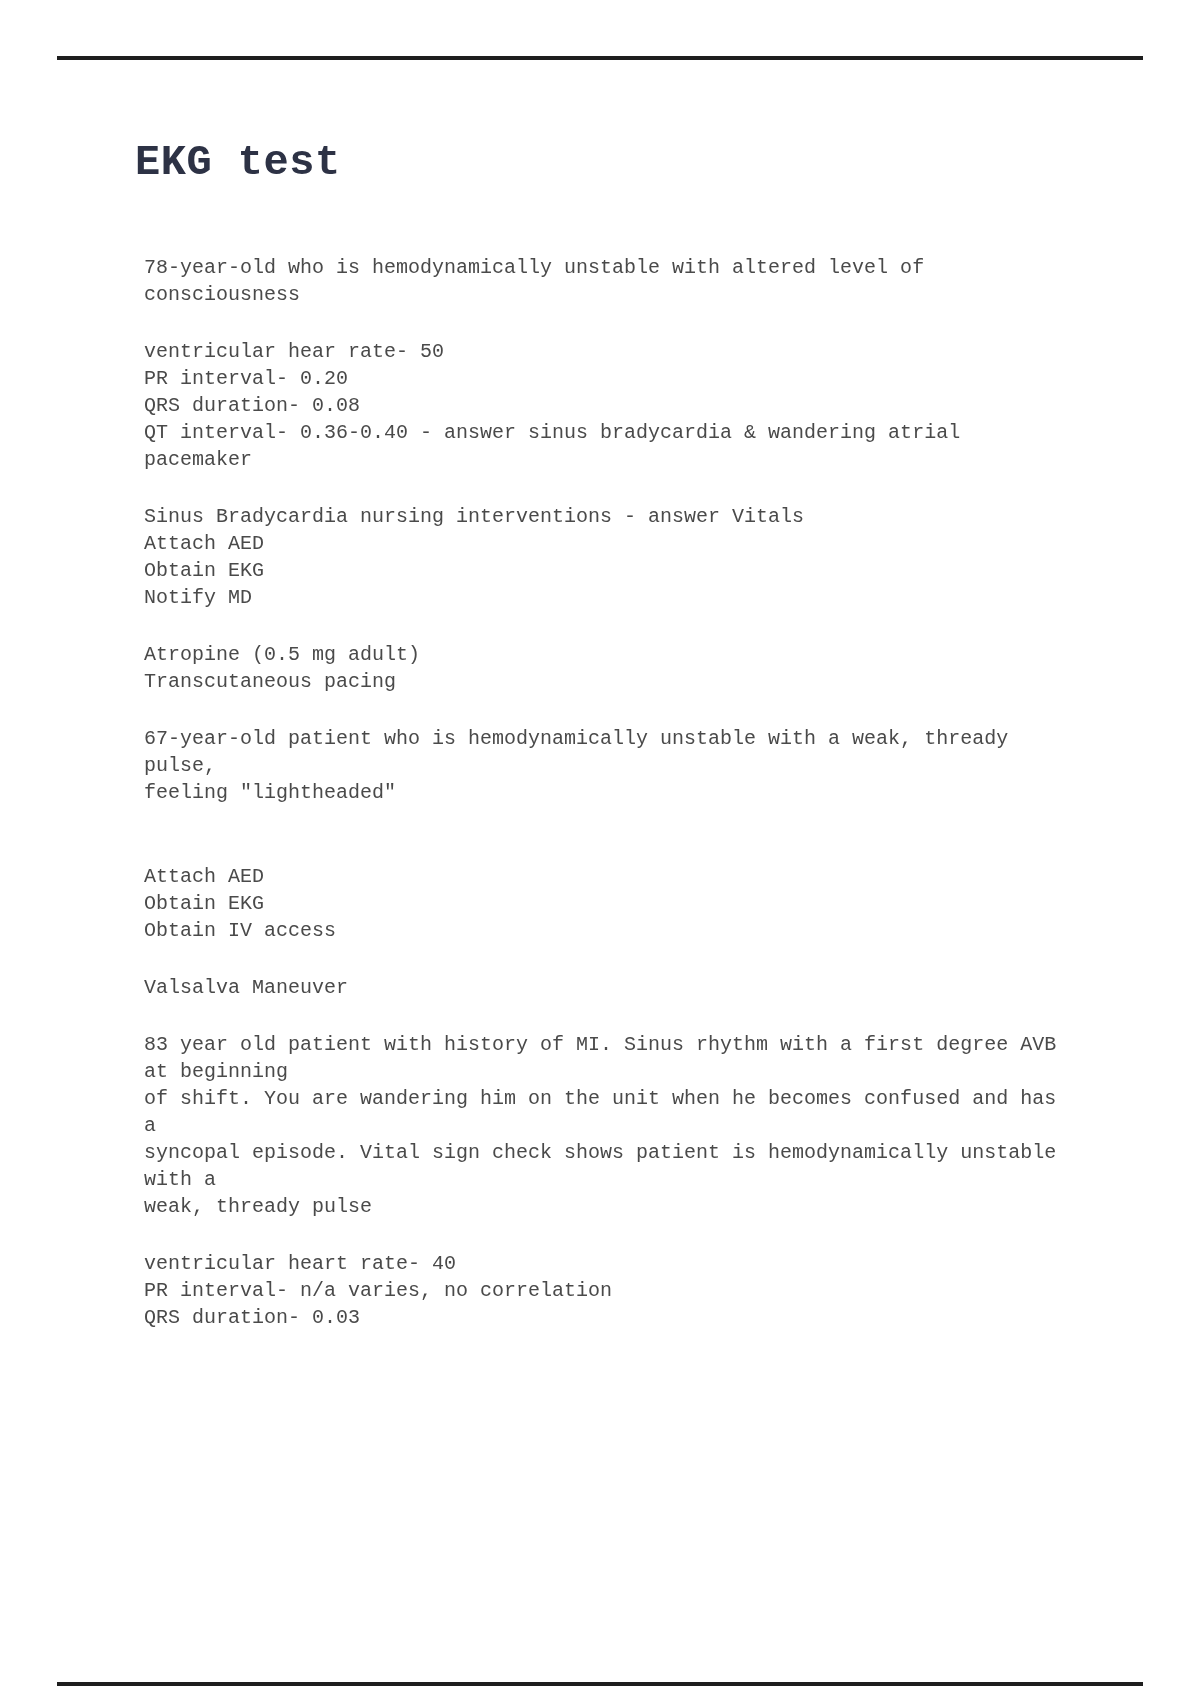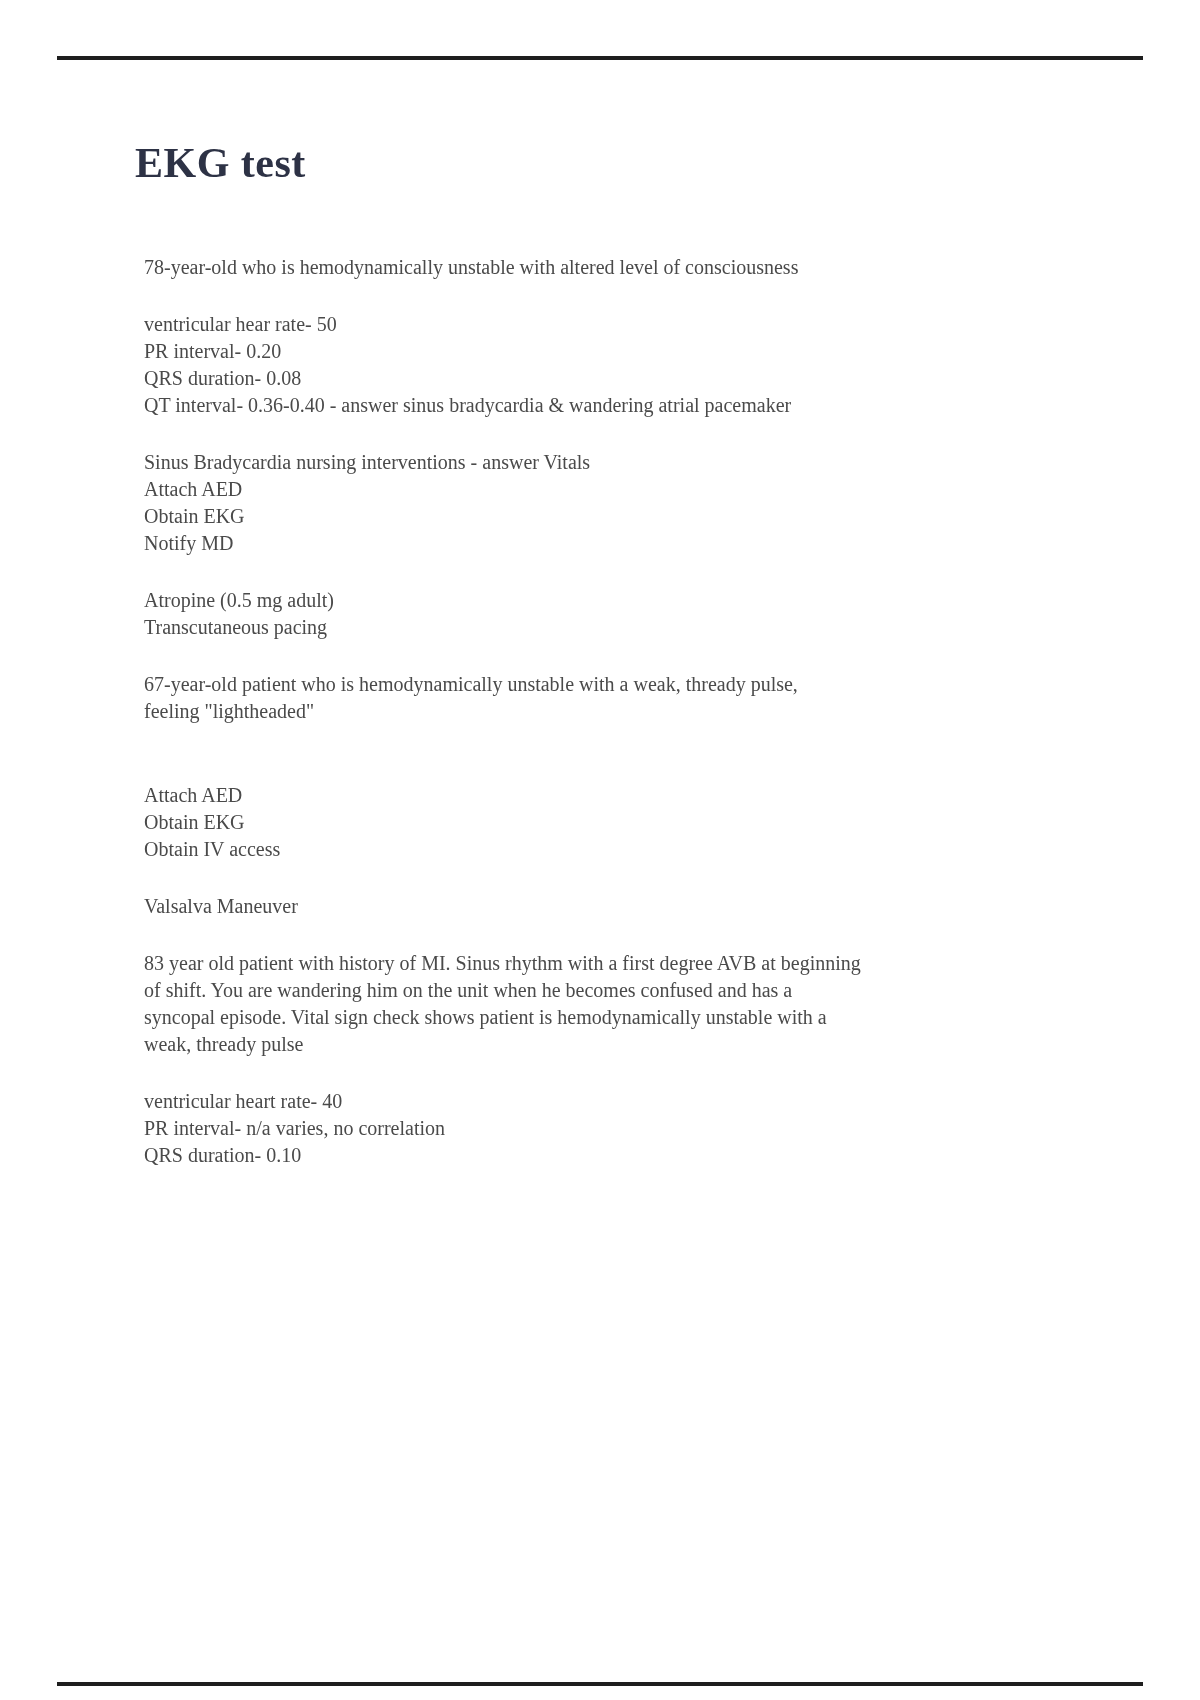--- a/index.html
+++ b/index.html
@@ -13,7 +13,7 @@
     height: 1700px;
     background: #ffffff;
     overflow: hidden;
-    font-family: Liberation Serif, serif;
+    font-family: Liberation Mono, monospace;
   }
   .rule {
     position: absolute;

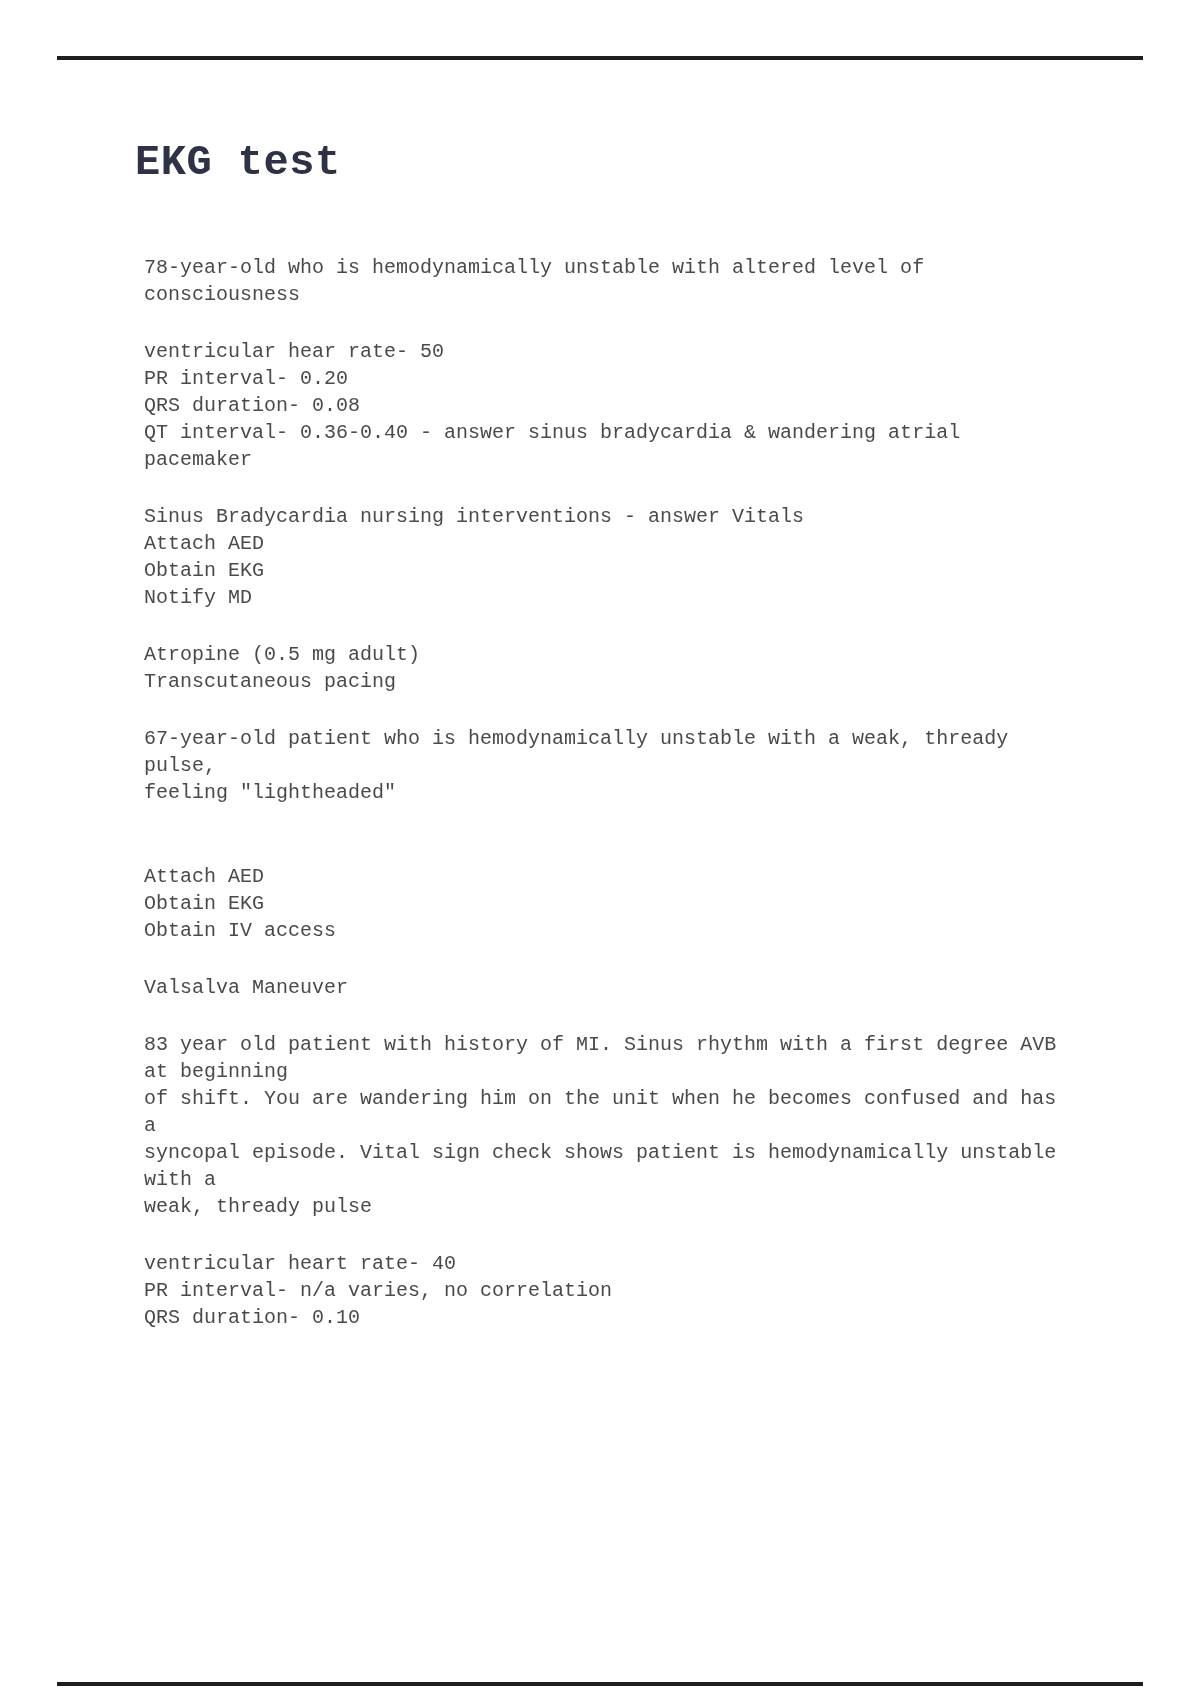--- a/index.html
+++ b/index.html
@@ -63,7 +63,7 @@
       <p><br><span>Attach AED</span><br><span>Obtain EKG</span><br><span>Obtain IV access</span></p>
       <p><span>Valsalva Maneuver</span></p>
       <p><span>83 year old patient with history of MI. Sinus rhythm with a first degree AVB at beginning</span><br><span>of shift. You are wandering him on the unit when he becomes confused and has a</span><br><span>syncopal episode. Vital sign check shows patient is hemodynamically unstable with a</span><br><span>weak, thready pulse</span></p>
-      <p><span>ventricular heart rate- 40</span><br><span>PR interval- n/a varies, no correlation</span><br><span>QRS duration- 0.10</span></p>
+      <p><span>ventricular heart rate- 40</span><br><span>PR interval- n/a varies, no correlation</span><br><span>QRS duration- 0.03</span></p>
     </div>
   <div class="rule rule-bottom"></div>
 </div>

